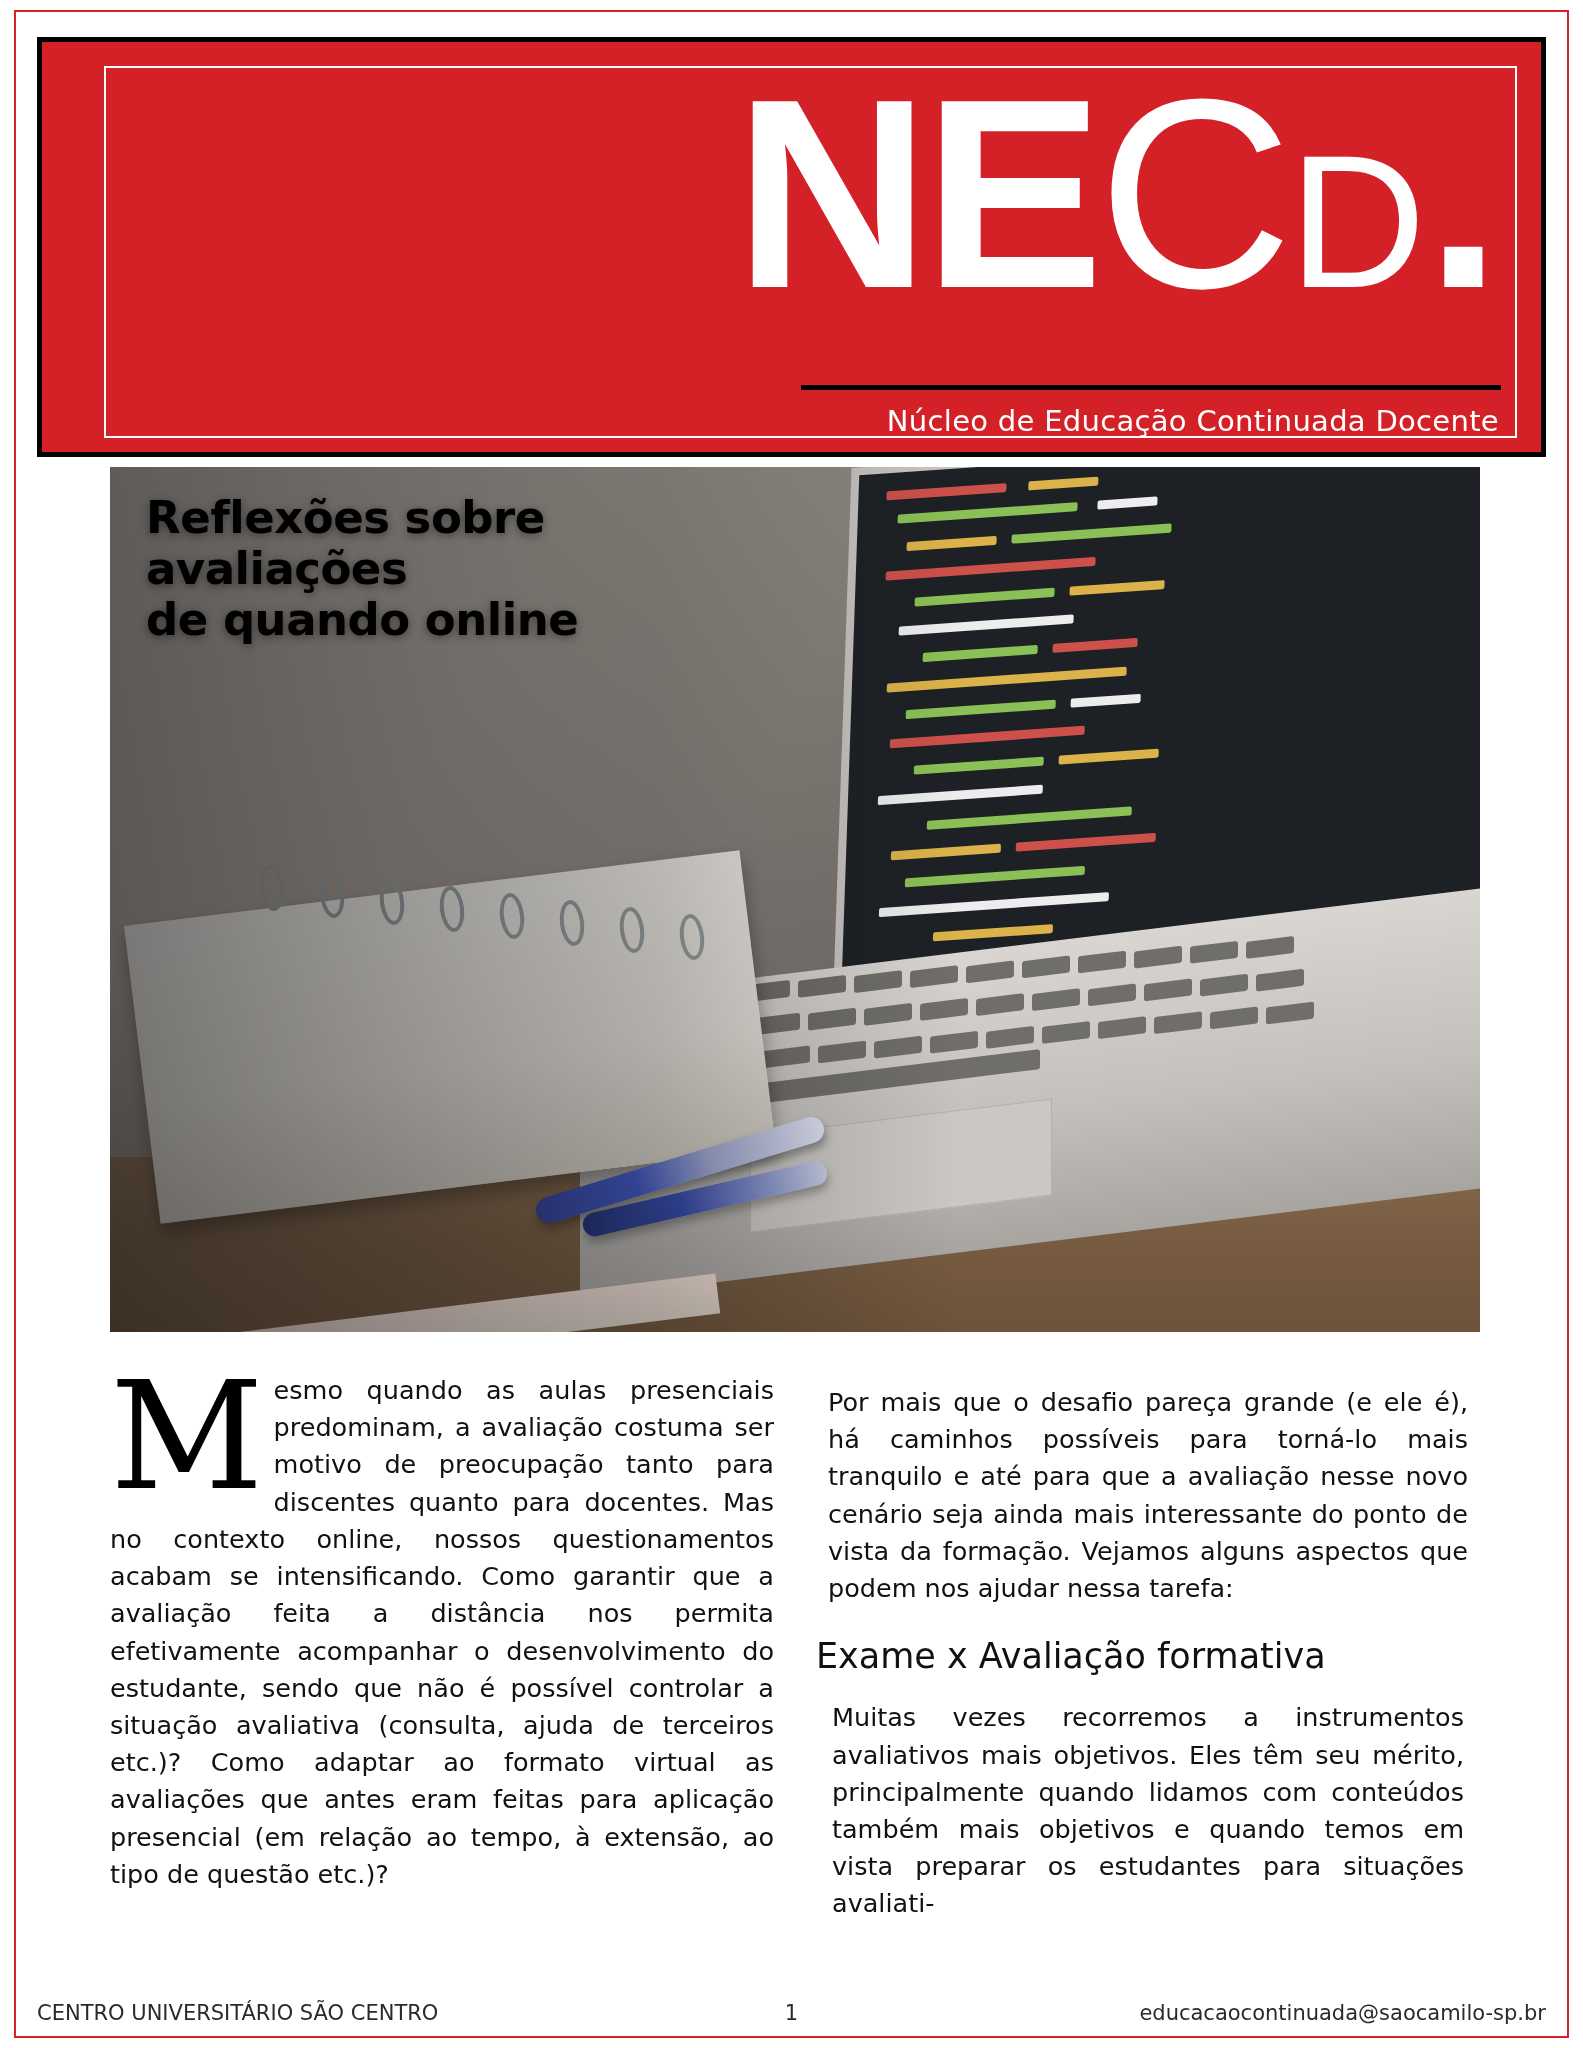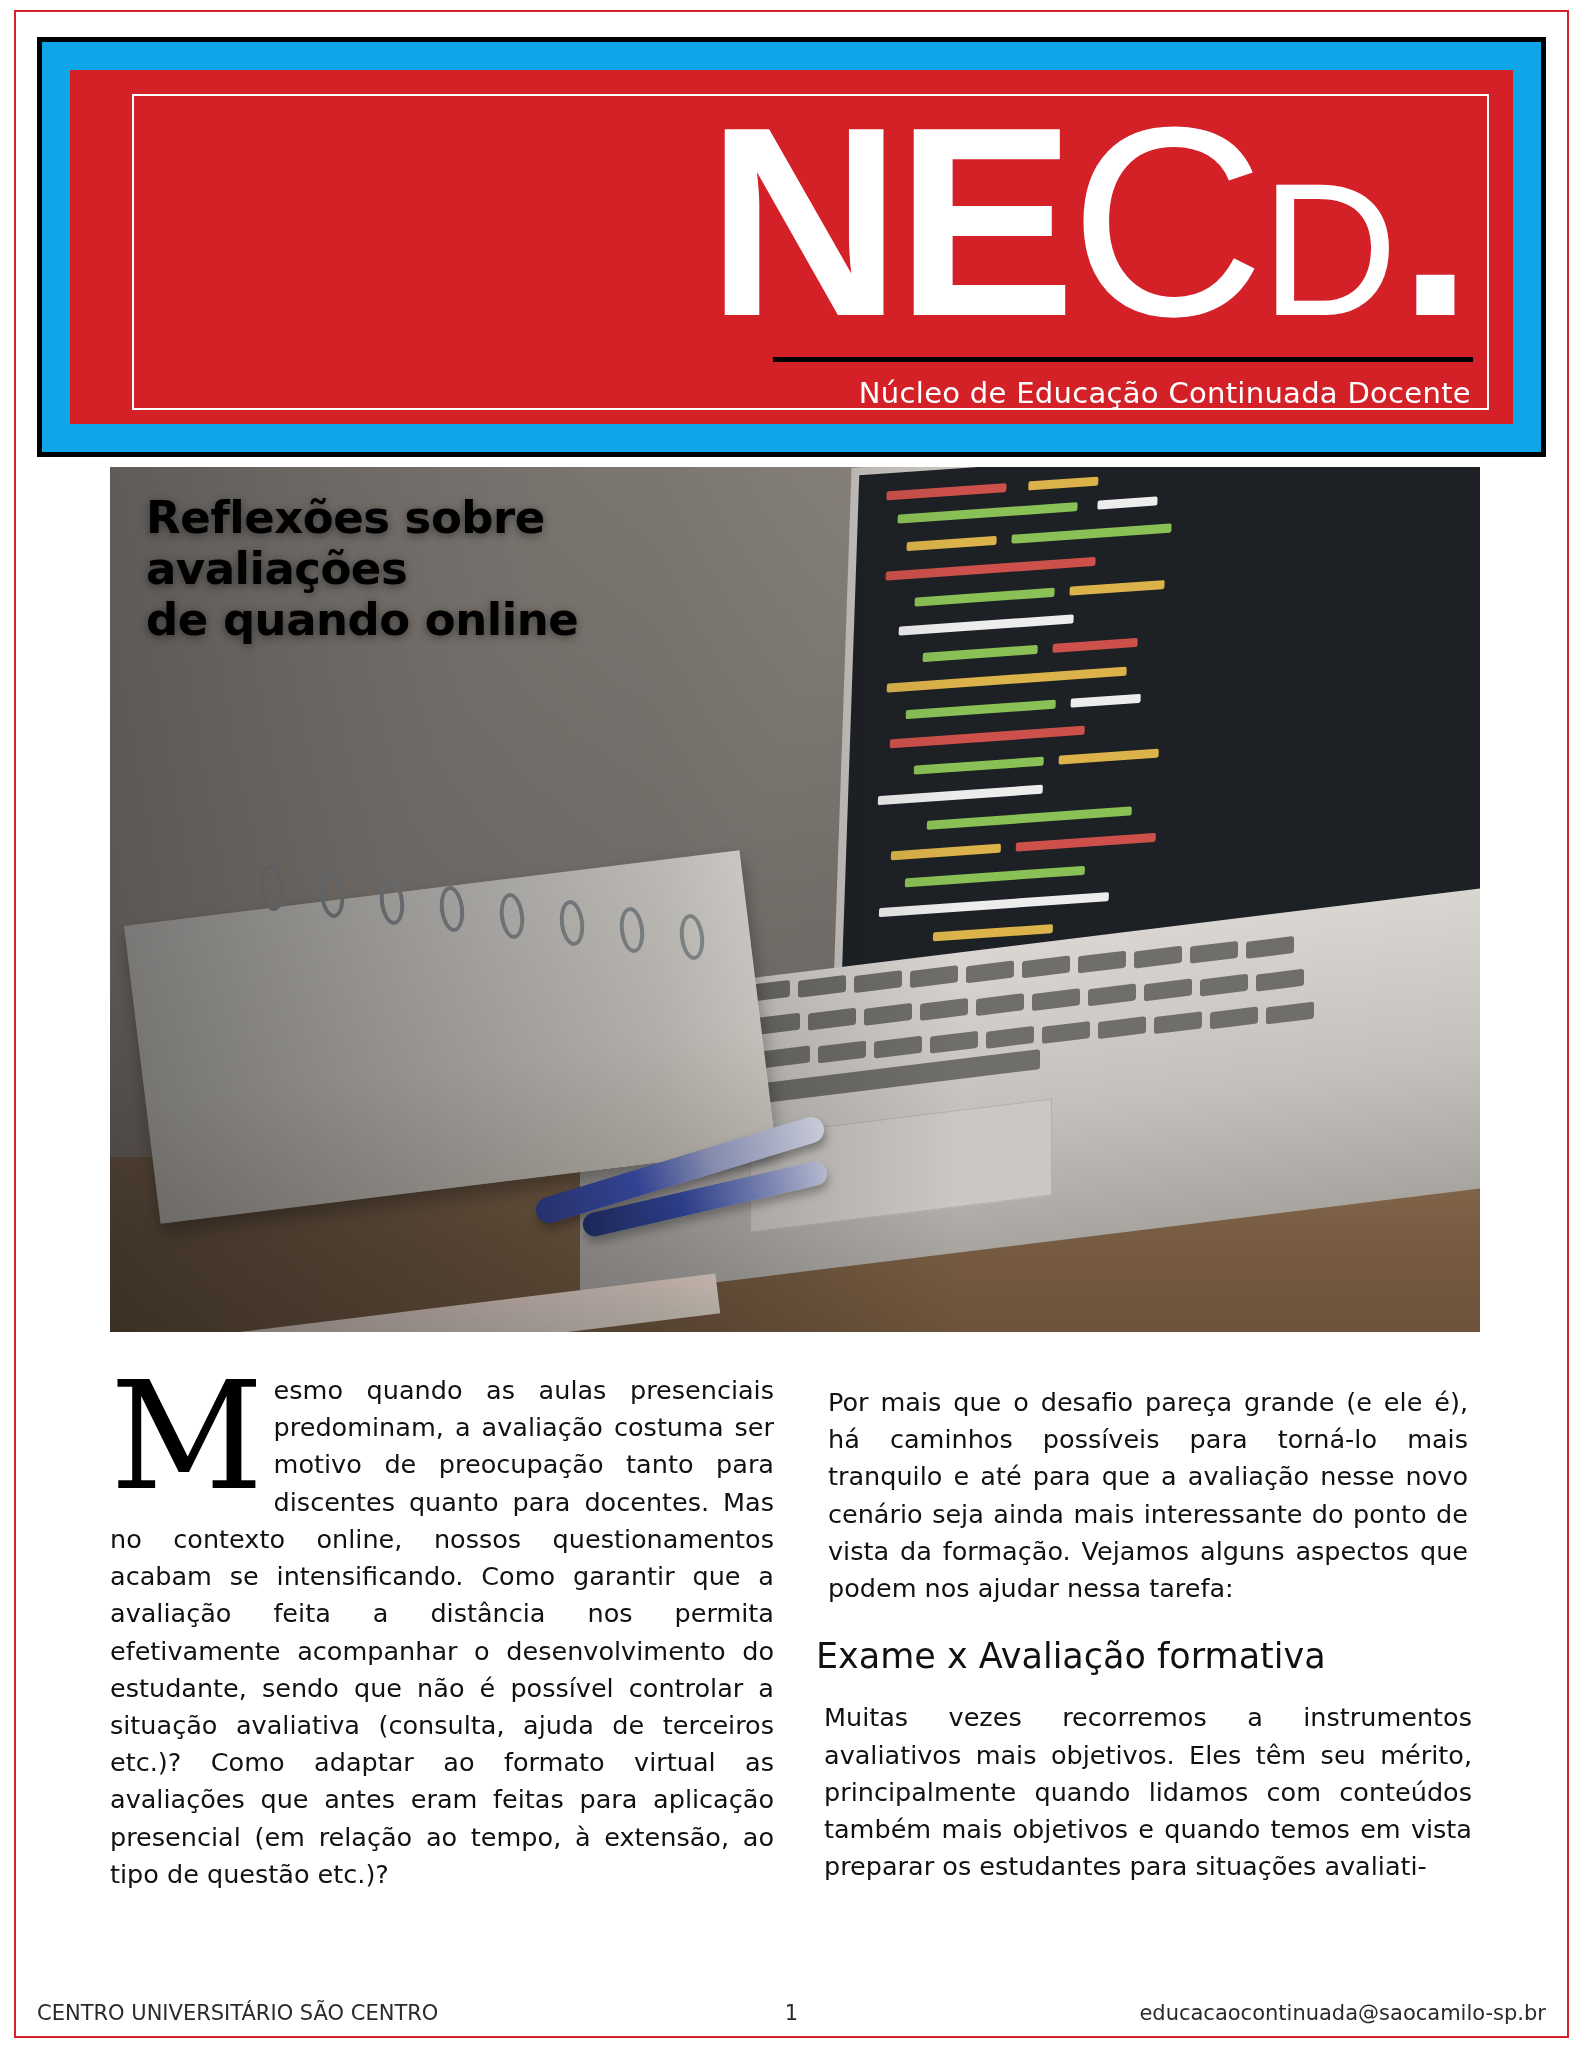--- a/index.html
+++ b/index.html
@@ -43,8 +43,8 @@
     height: 420px;
     box-sizing: border-box;
     border: 5px solid #000000;
-    background: #0ea5e9;
-    padding: 28px;
+    background: #86efac;
+    padding: 0;
   }
   .masthead-inner {
     position: relative;

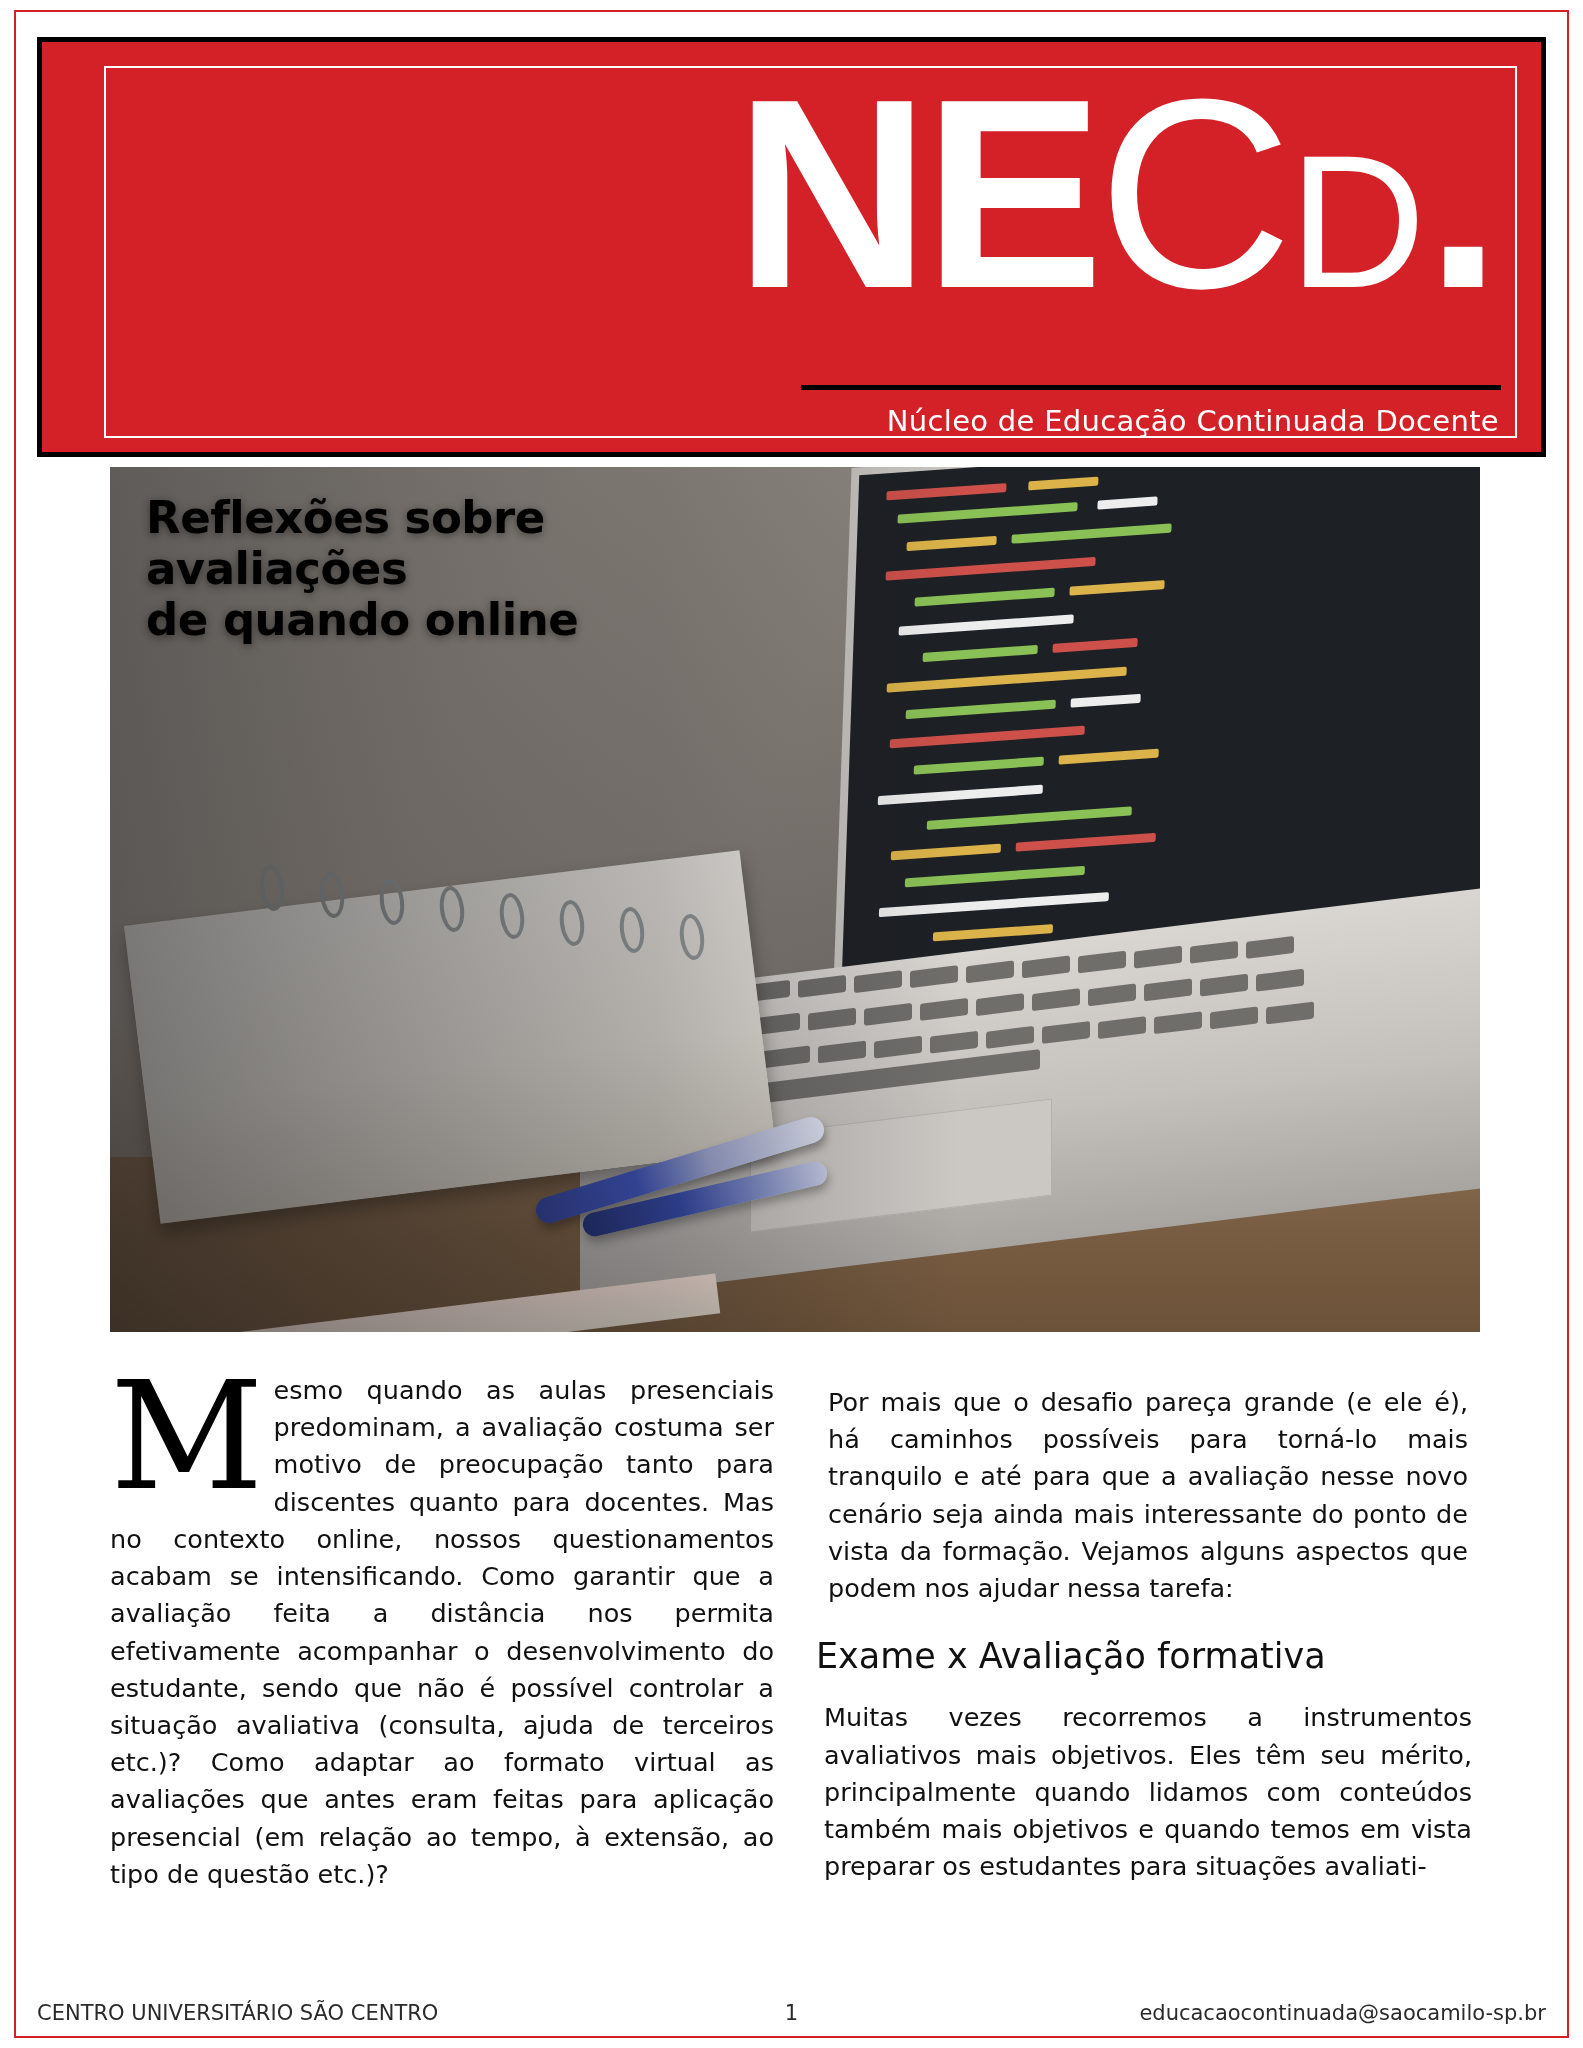--- a/index.html
+++ b/index.html
@@ -441,7 +441,7 @@
     <div class="col">
       <p class="para" style="margin:12px;">Por mais que o desafio pareça grande (e ele é), há caminhos possíveis para torná-lo mais tranquilo e até para que a avaliação nesse novo cenário seja ainda mais interessante do ponto de vista da formação. Vejamos alguns aspectos que podem nos ajudar nessa tarefa:</p>
       <h2 class="subhead">Exame x Avaliação formativa</h2>
-      <p class="para" style="margin:8px;">Muitas vezes recorremos a instrumentos avaliativos mais objetivos. Eles têm seu mérito, principalmente quando lidamos com conteúdos também mais objetivos e quando temos em vista preparar os estudantes para situações avaliati-</p>
+      <p class="para" style="margin:16px;">Muitas vezes recorremos a instrumentos avaliativos mais objetivos. Eles têm seu mérito, principalmente quando lidamos com conteúdos também mais objetivos e quando temos em vista preparar os estudantes para situações avaliati-</p>
     </div>
   </div>
 

